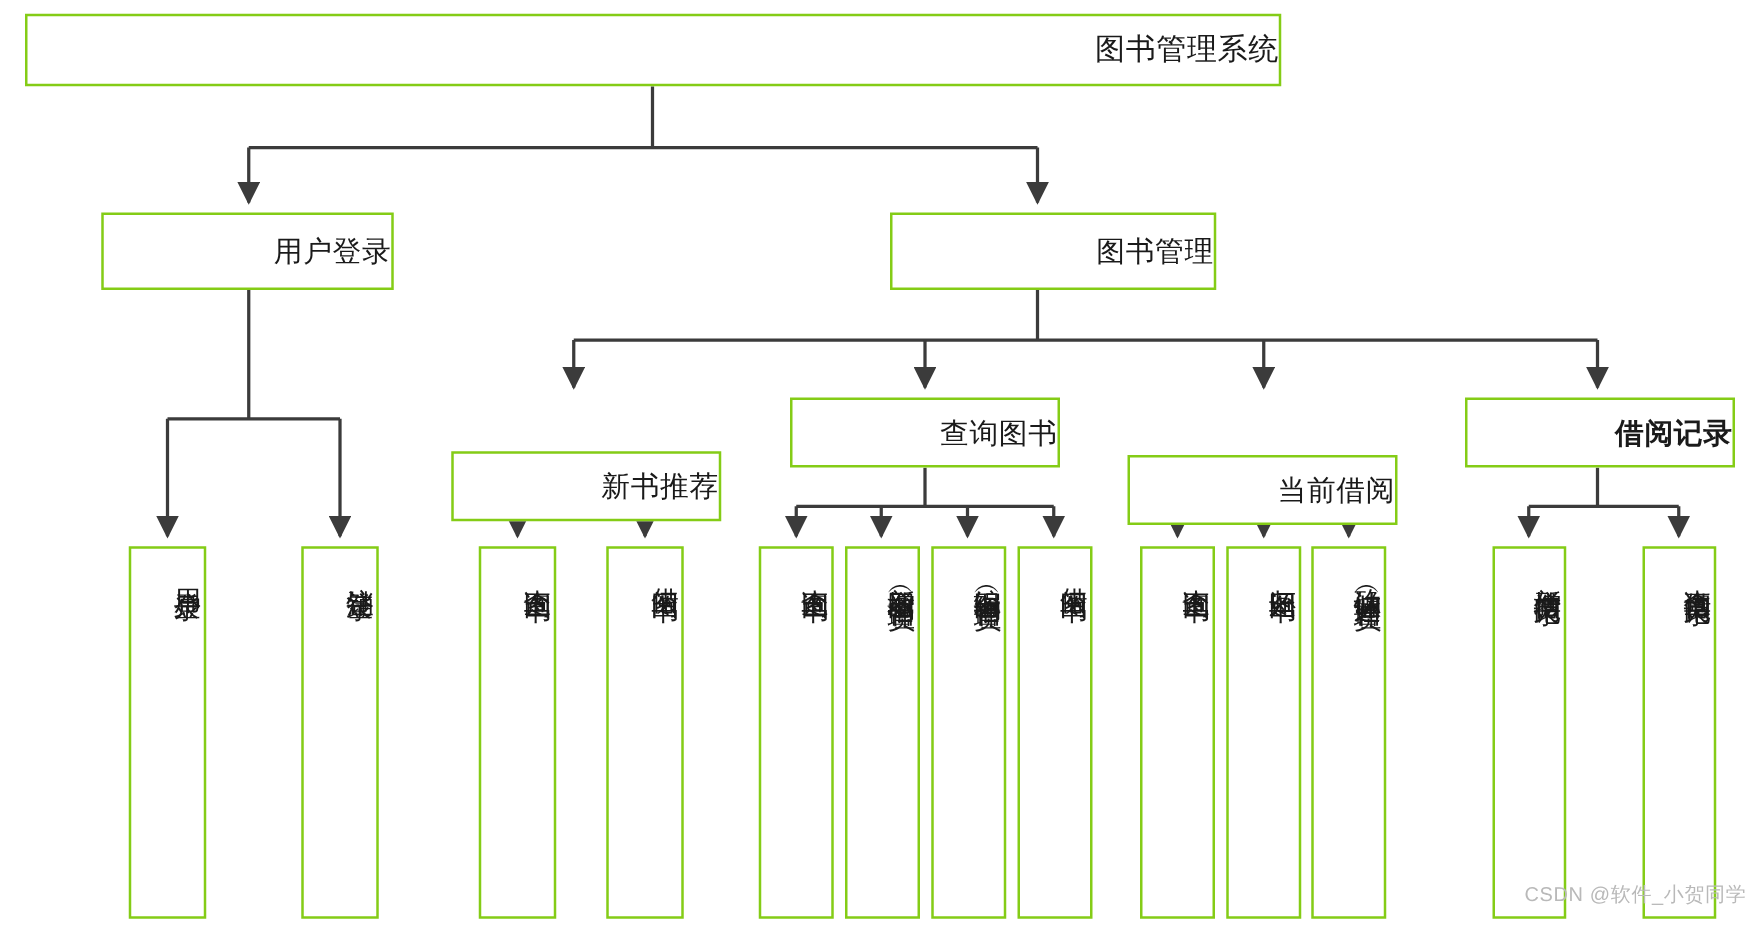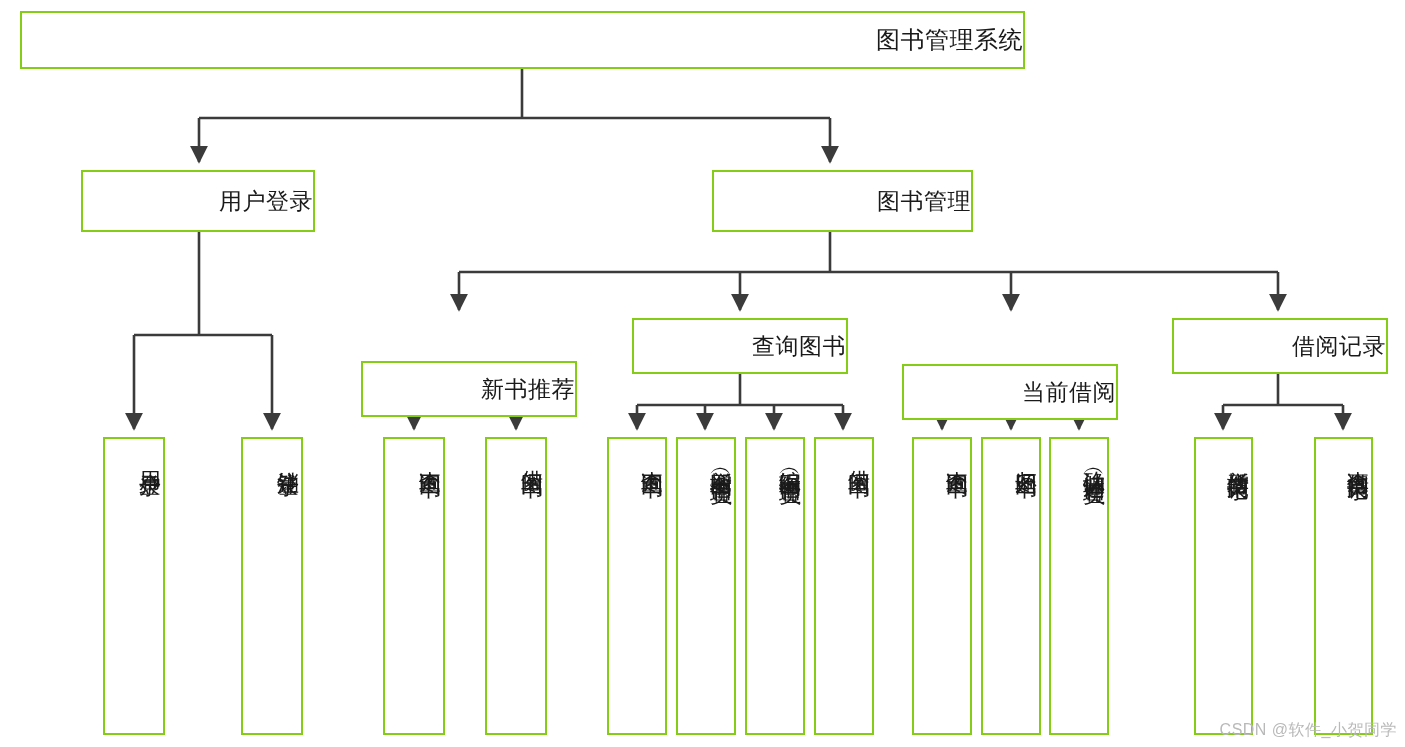--- a/index.html
+++ b/index.html
@@ -153,7 +153,7 @@
     <span class="node-label">当前借阅</span>
   </div>
 
-  <div class="node horizontal" style="left:1172px; top:318px; width:216px; height:56px;">
+  <div class="node horizontal" style="left:1172px; top:318px; width:216px; height:56px;font-weight:bold;">
     <span class="node-label">借阅记录</span>
   </div>
 

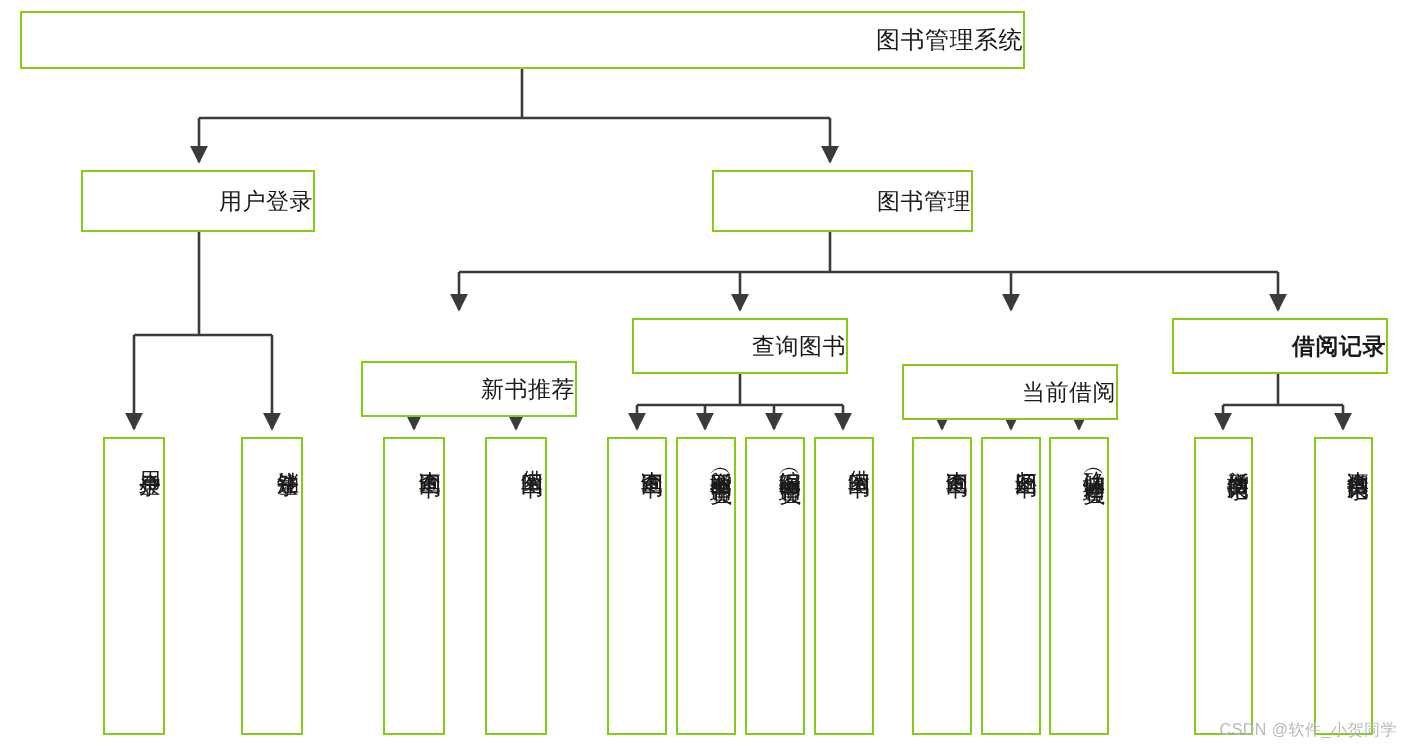--- a/index.html
+++ b/index.html
@@ -66,7 +66,7 @@
   .watermark {
     position: absolute;
     right: 8px;
-    bottom: 6px;
+    bottom: 20px;
     font-size: 16px;
     color: #b9b9b9;
     letter-spacing: 0.5px;

